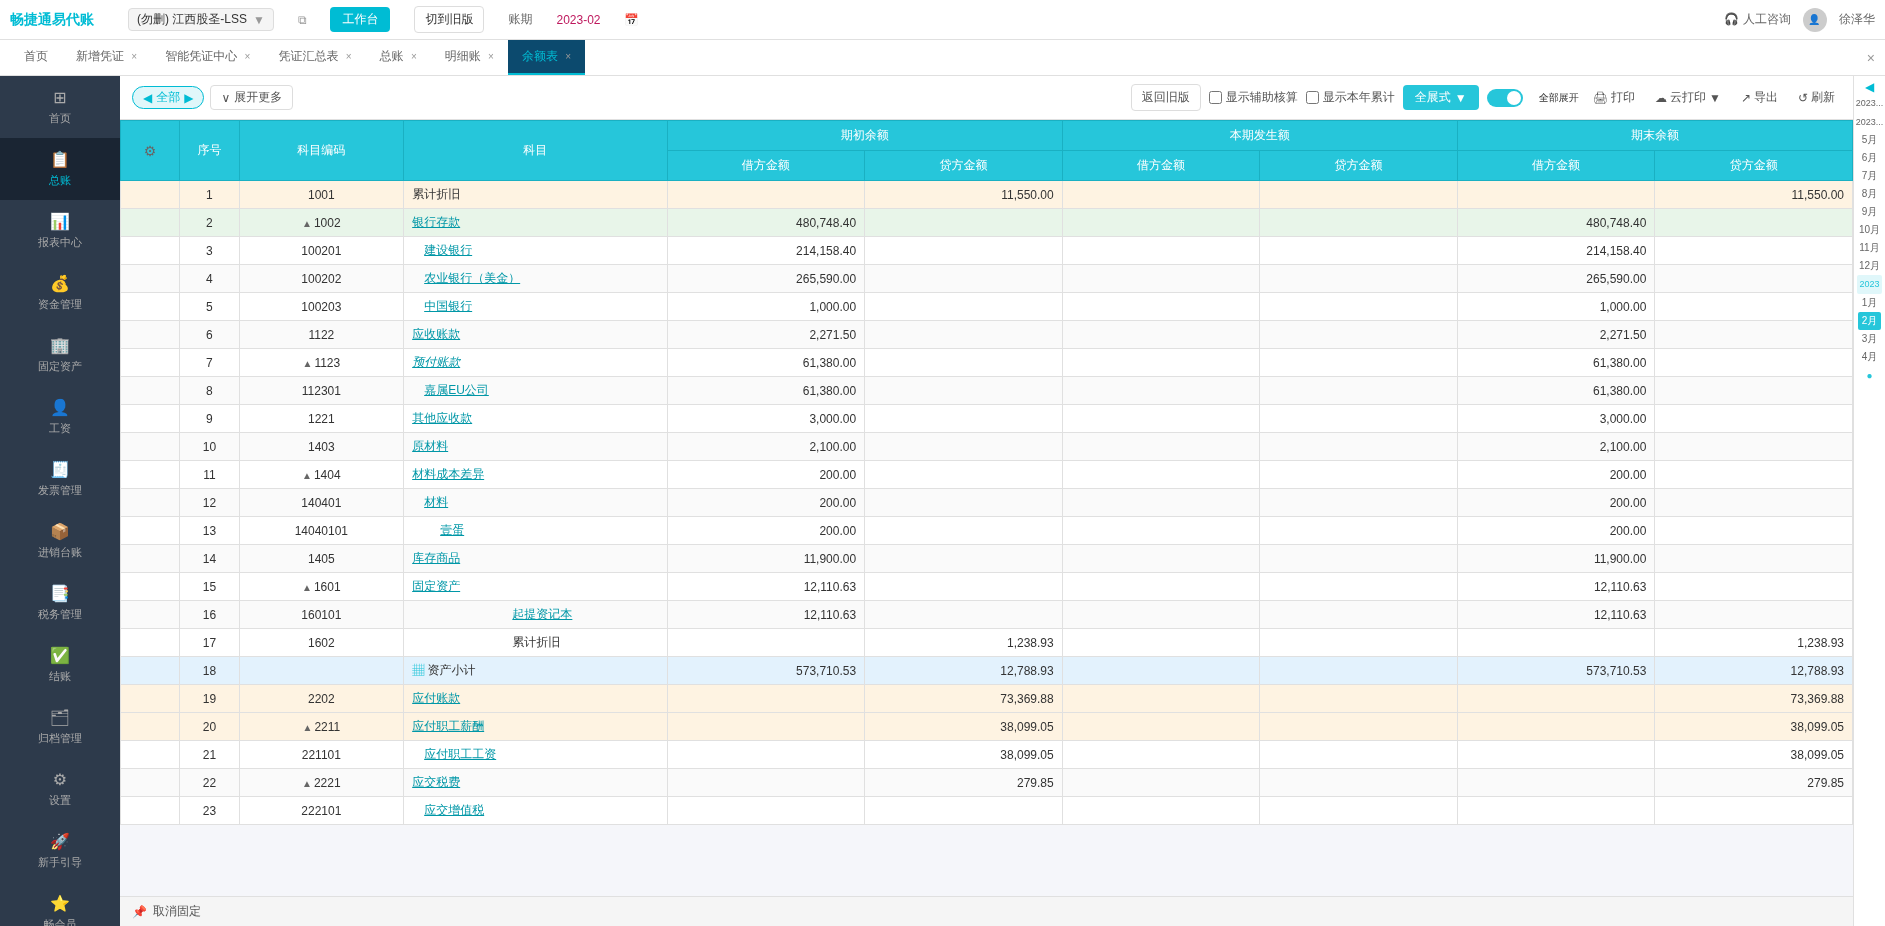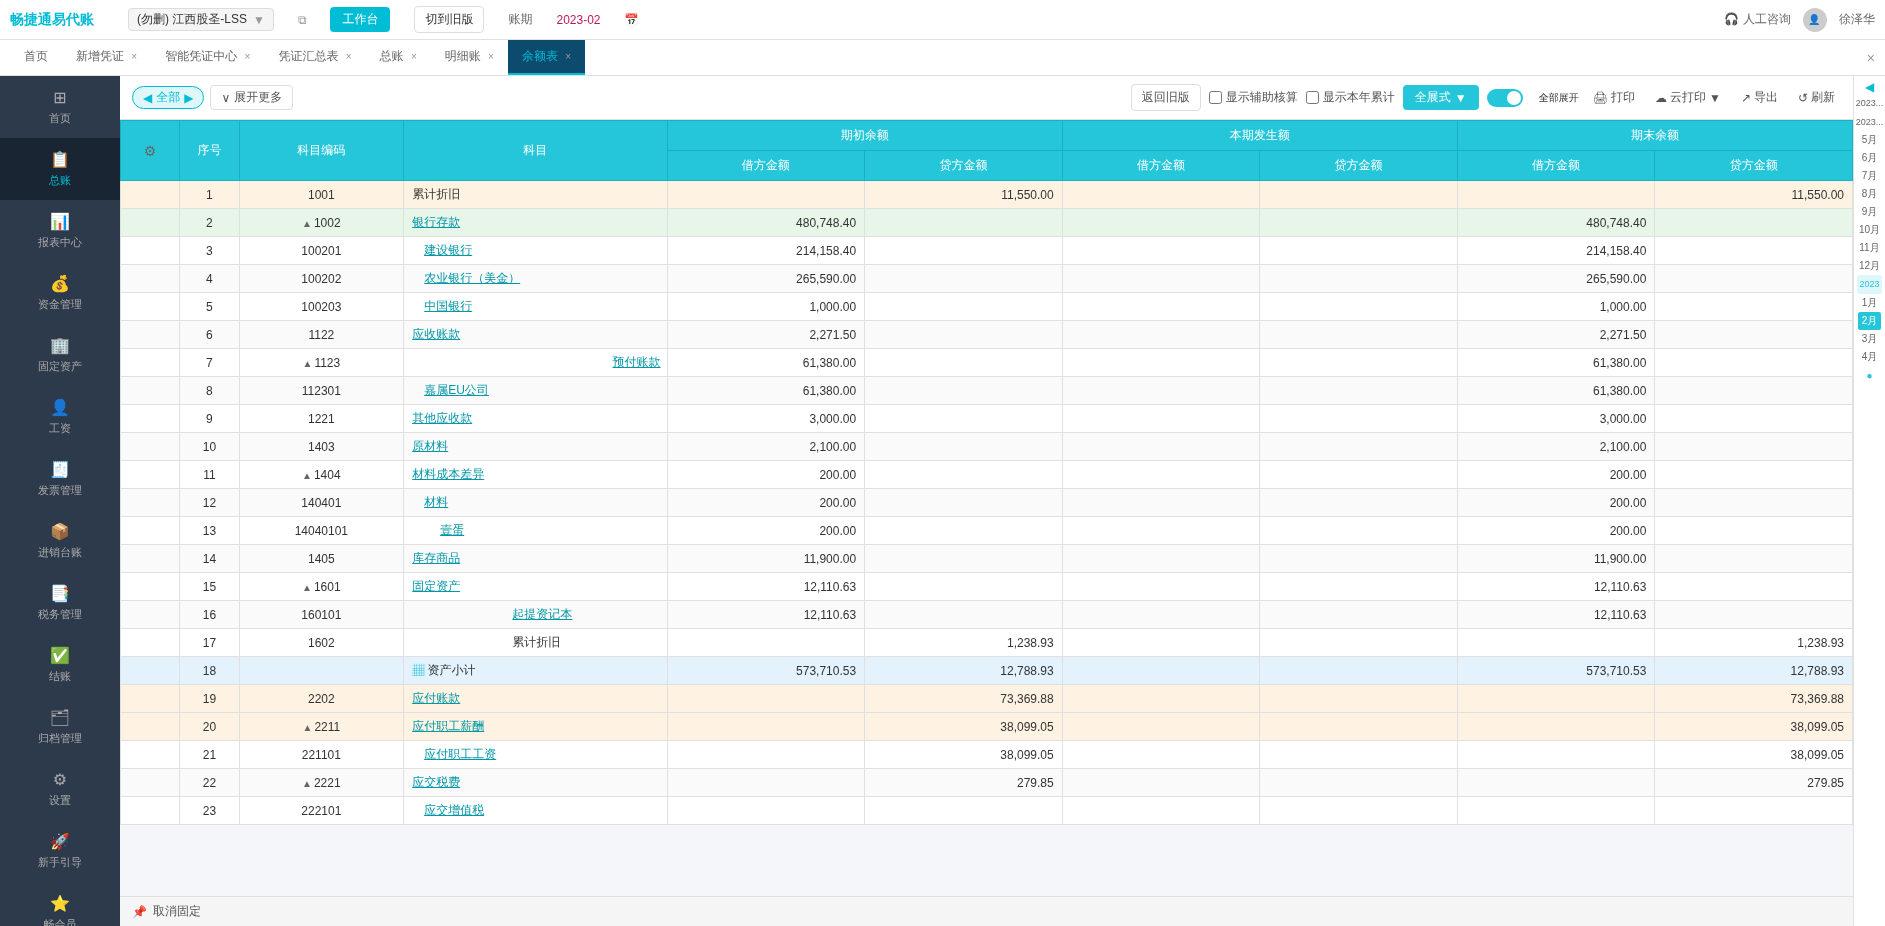--- a/index.html
+++ b/index.html
@@ -324,7 +324,7 @@
               <td></td>
               <td>7</td>
               <td><span style="margin-right: 2px; cursor: pointer; color: rgb(102, 102, 102); font-size: 10px;">▲</span><span>1123</span></td>
-              <td style="text-align: right; padding-left: 8px;"><span class="link-text">预付账款</span></td>
+              <td style="text-align: left; padding-left: 8px; font-style: italic;"><span class="link-text">预付账款</span></td>
               <td style="text-align: right; padding-right: 8px;">61,380.00</td>
               <td style="text-align: right; padding-right: 8px;"></td>
               <td style="text-align: right; padding-right: 8px;"></td>

